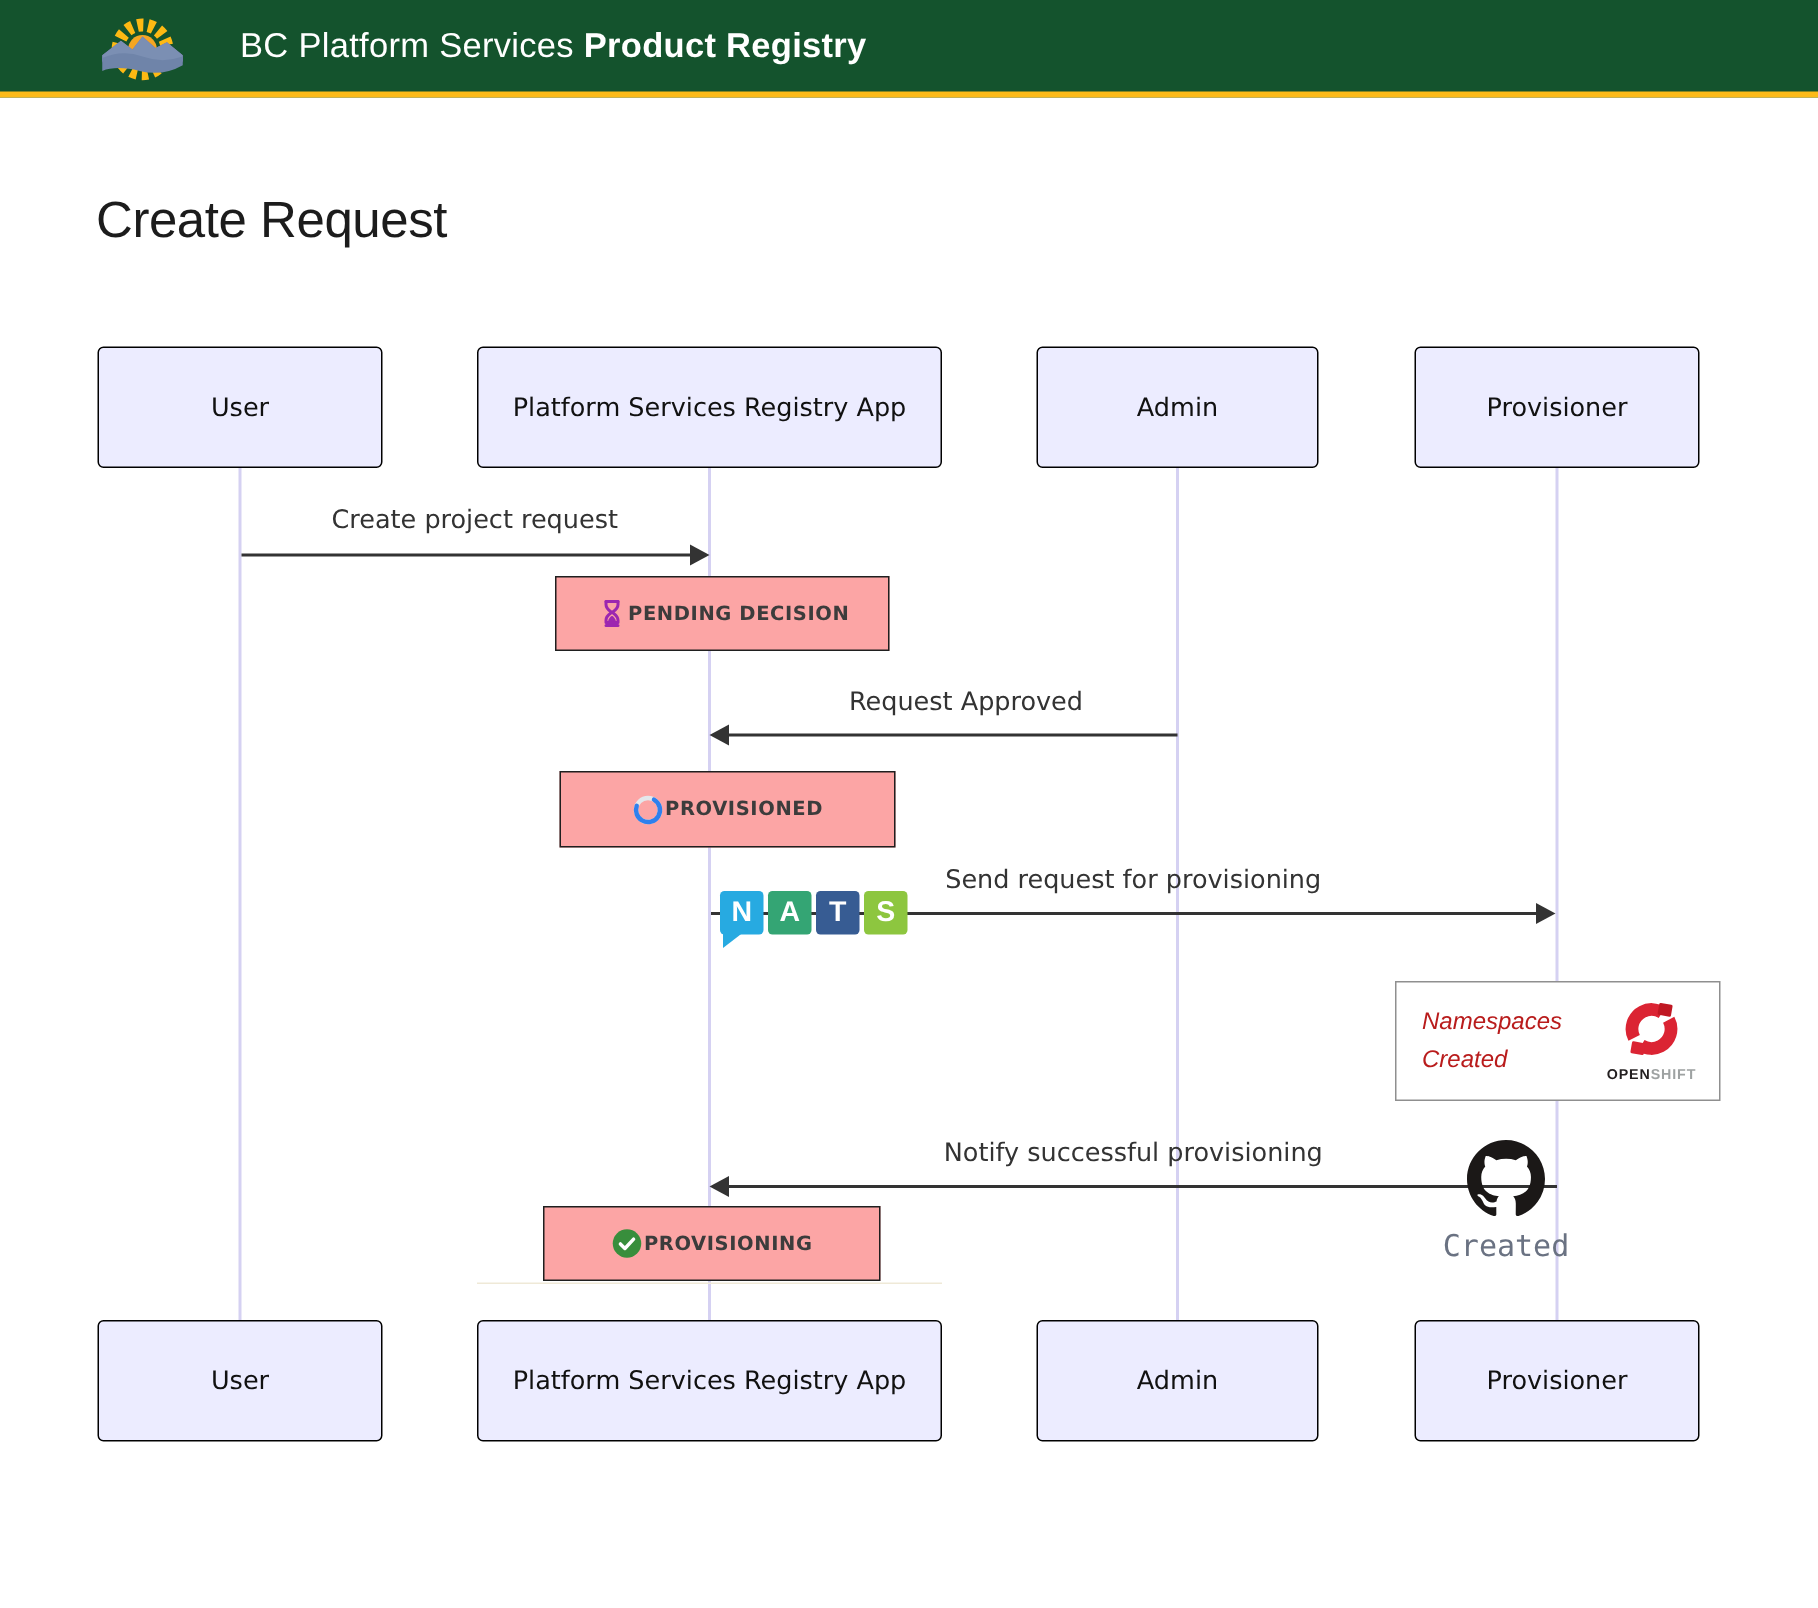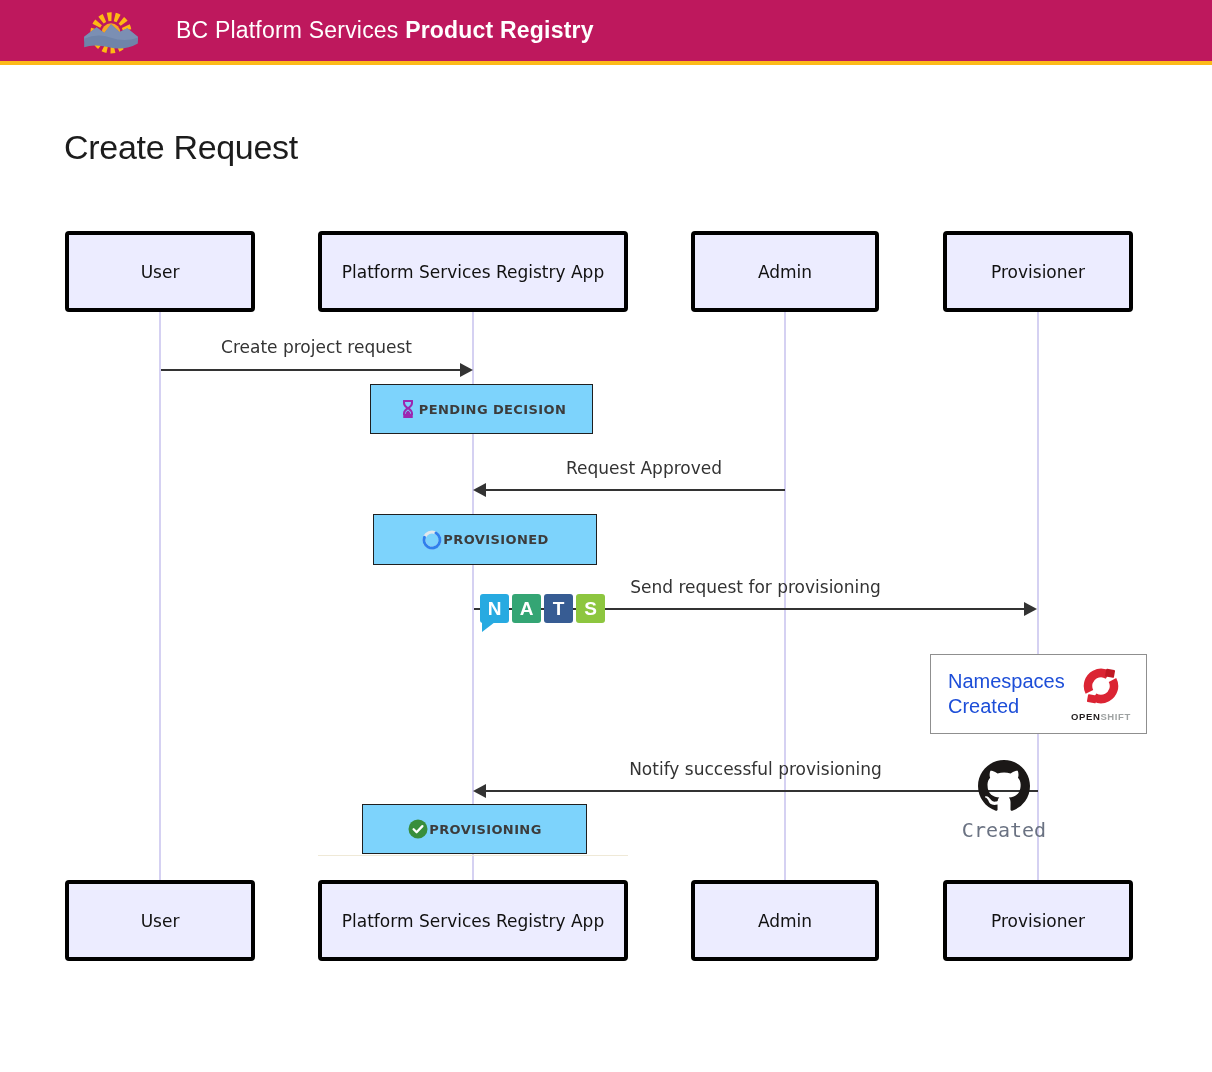--- a/index.html
+++ b/index.html
@@ -12,8 +12,8 @@
   
   .app-header {
     position:absolute; left:0; top:0; width:1212px; height:65px;
-    background:#be185d; border-bottom:4px solid #FCBA19;
-    display:flex; align-items:center;padding-left:16px;
+    background:#14532d; border-bottom:4px solid #FCBA19;
+    display:flex; align-items:center;
   }
   .brand { display:flex; align-items:center; cursor:pointer; }
   .bc-logo { margin-left:66px; width:58px; height:46px; }

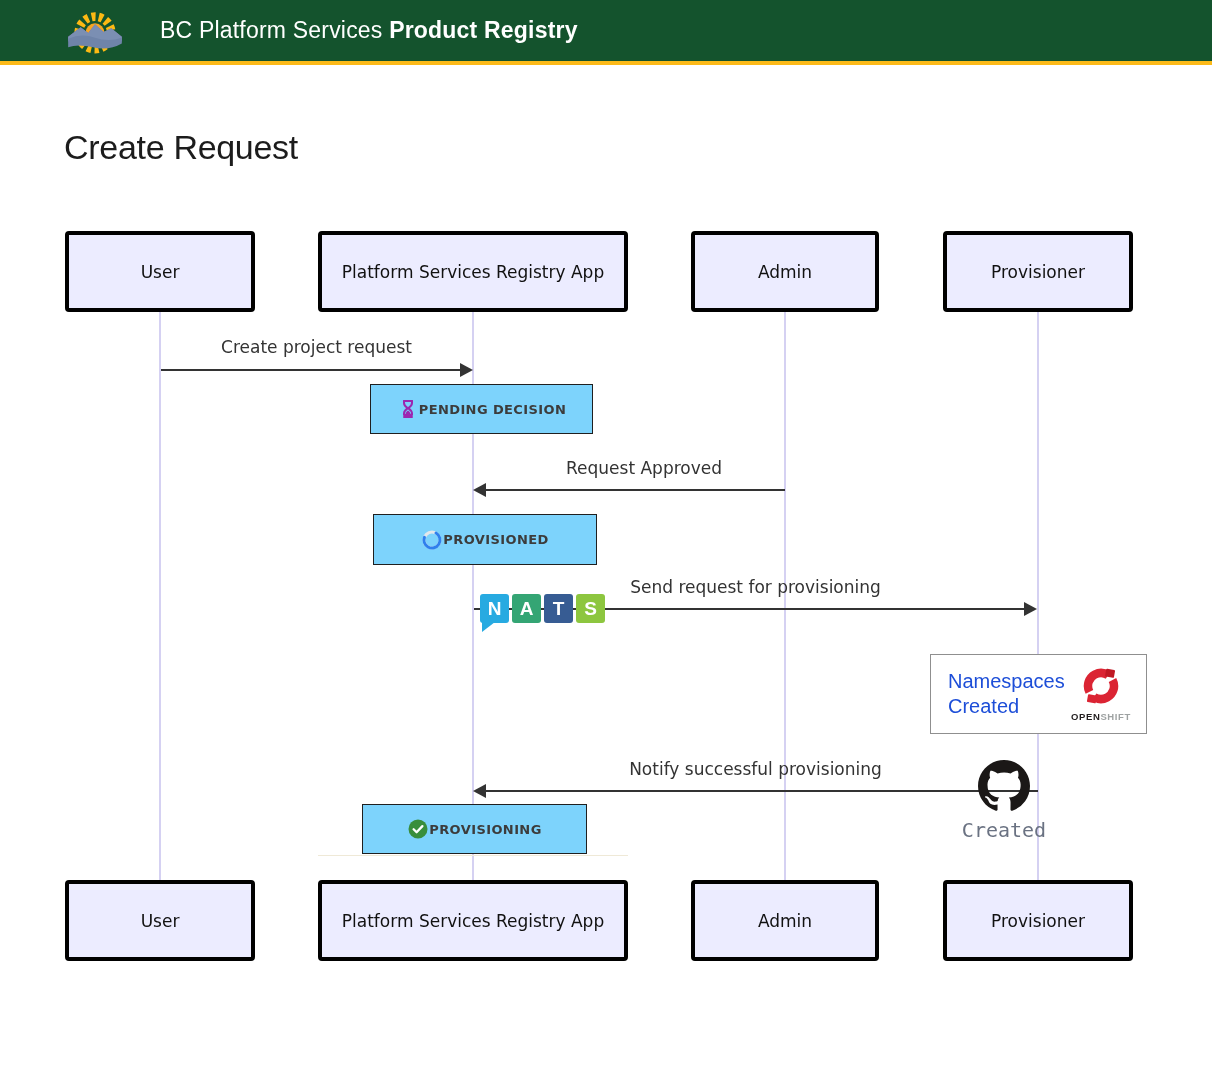--- a/index.html
+++ b/index.html
@@ -33,7 +33,7 @@
   .lifeline { position:absolute; width:2px; top:312px; height:568px; background:#d5d1f2; }
 
   .actor {
-    position:absolute; height:81px; background:#ECECFF; border:4px solid #000000;
+    position:absolute; height:81px; background:#ECECFF; border:1px solid #000000;
     border-radius:4px; display:flex; align-items:center; justify-content:center;
     font-size:17px; font-weight:500; color:#111111;
   }

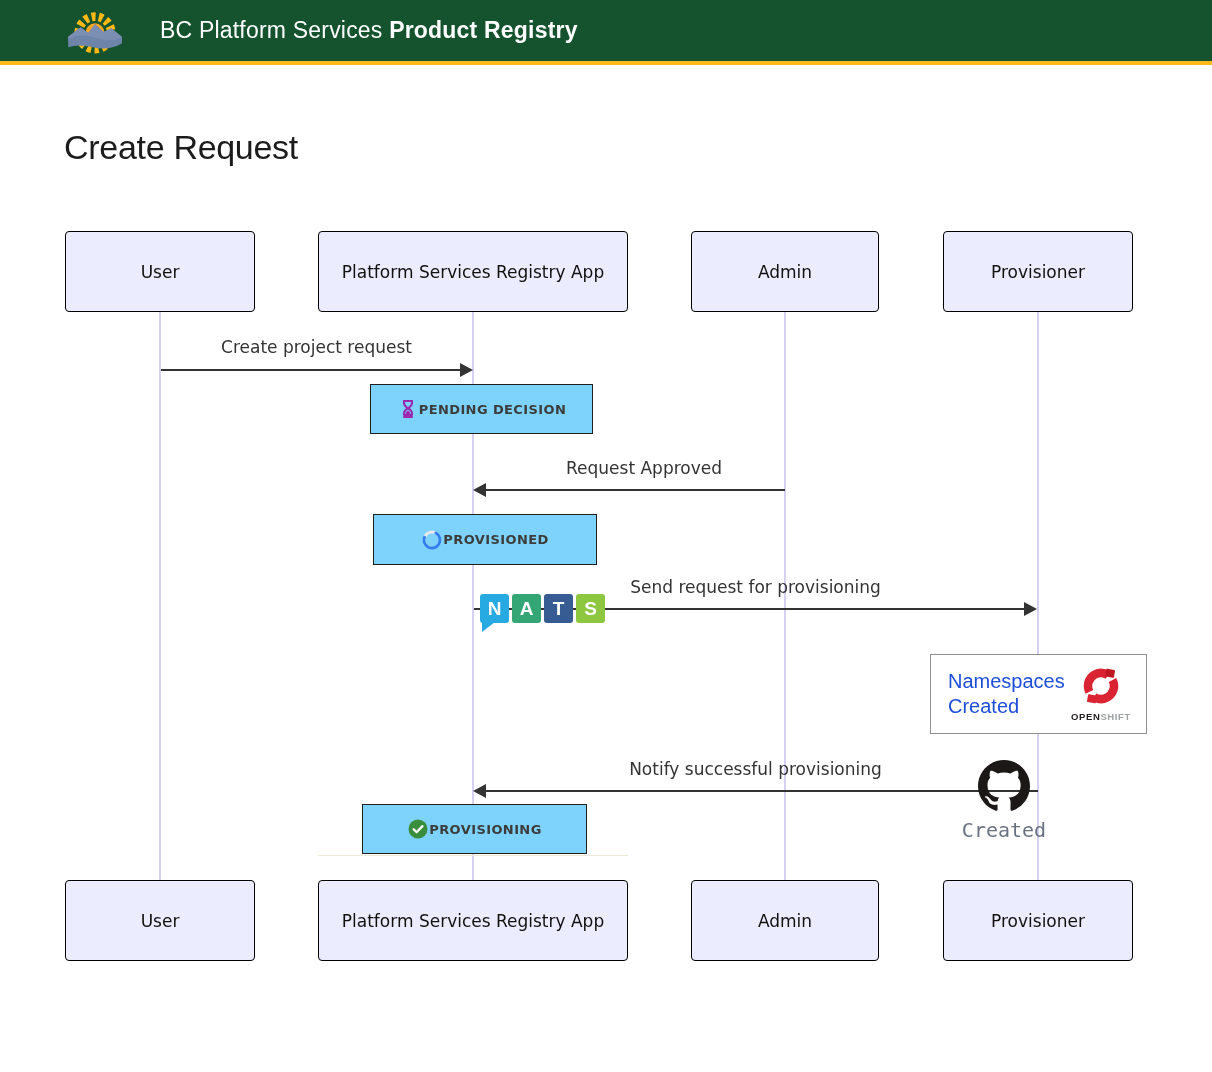--- a/index.html
+++ b/index.html
@@ -48,7 +48,7 @@
   }
 
   .status-box {
-    position:absolute; background:#7dd3fc; border:1.5px solid #1f1f1f;
+    position:absolute; background:#fca5a5; border:1.5px solid #1f1f1f;
     display:flex; align-items:center; justify-content:center; gap:0;
   }
   .status-label { font-size:13px; font-weight:700; color:#3c3c3c; letter-spacing:0.4px; }

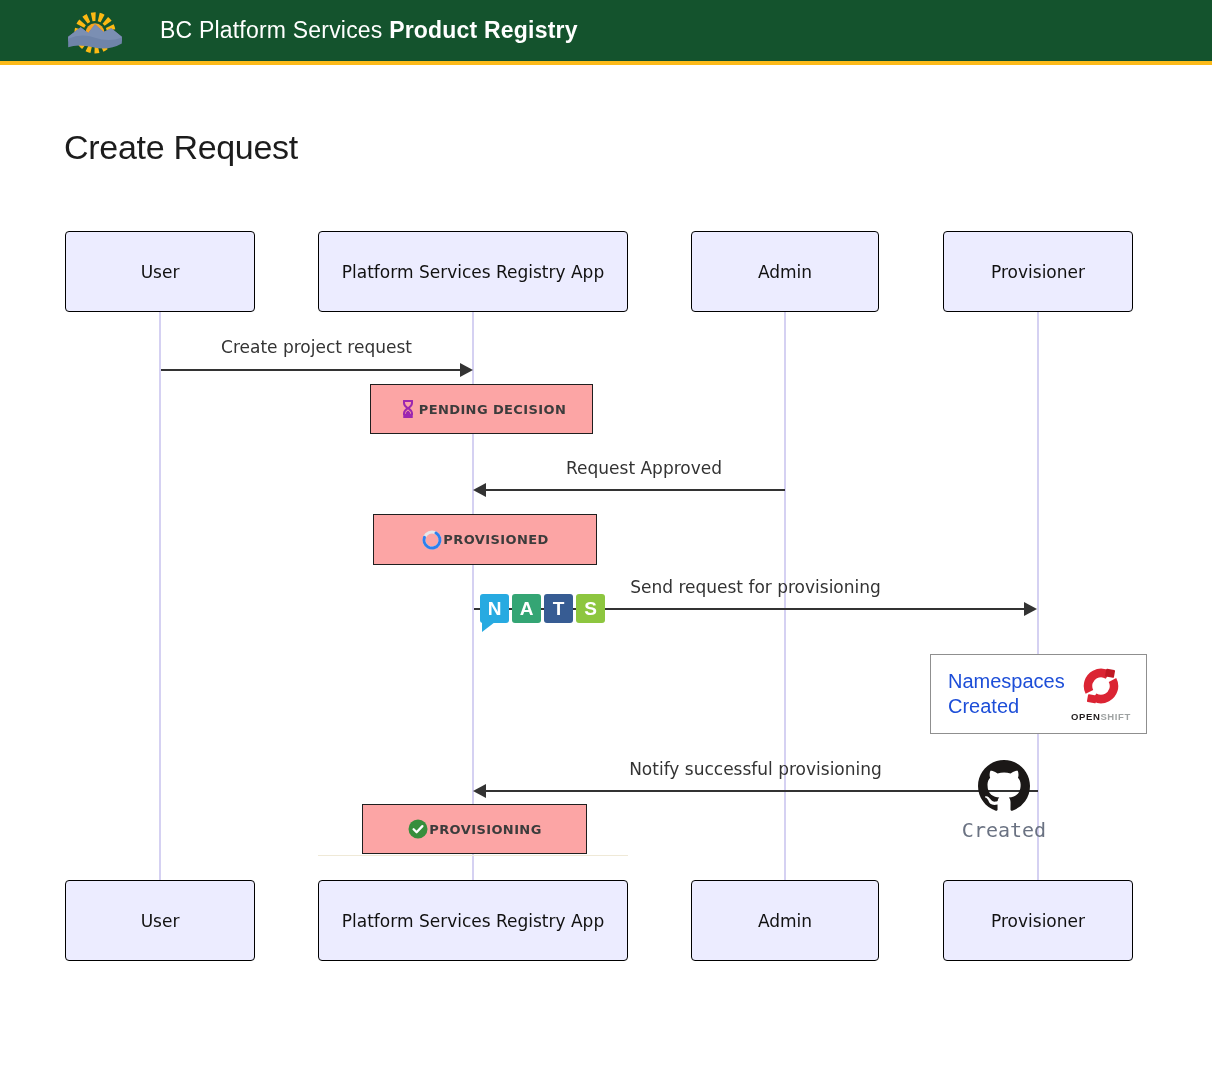--- a/index.html
+++ b/index.html
@@ -61,7 +61,7 @@
     display:flex; align-items:center; justify-content:space-between;
     padding:0 12px 0 17px;
   }
-  .note-text { font-size:20px; color:#1d4ed8; line-height:25px; font-family:"Liberation Sans",sans-serif; }
+  .note-text { font-size:16px; color:#b91c1c; line-height:25px; font-family:"Liberation Sans",sans-serif;font-style:italic; }
   .openshift { display:flex; flex-direction:column; align-items:center; width:66px; }
   .openshift-word { font-size:9.5px; letter-spacing:0.6px; margin-top:1px; font-family:"Liberation Sans",sans-serif; }
   .openshift-word .os-bold { font-weight:700; color:#231F20; }

